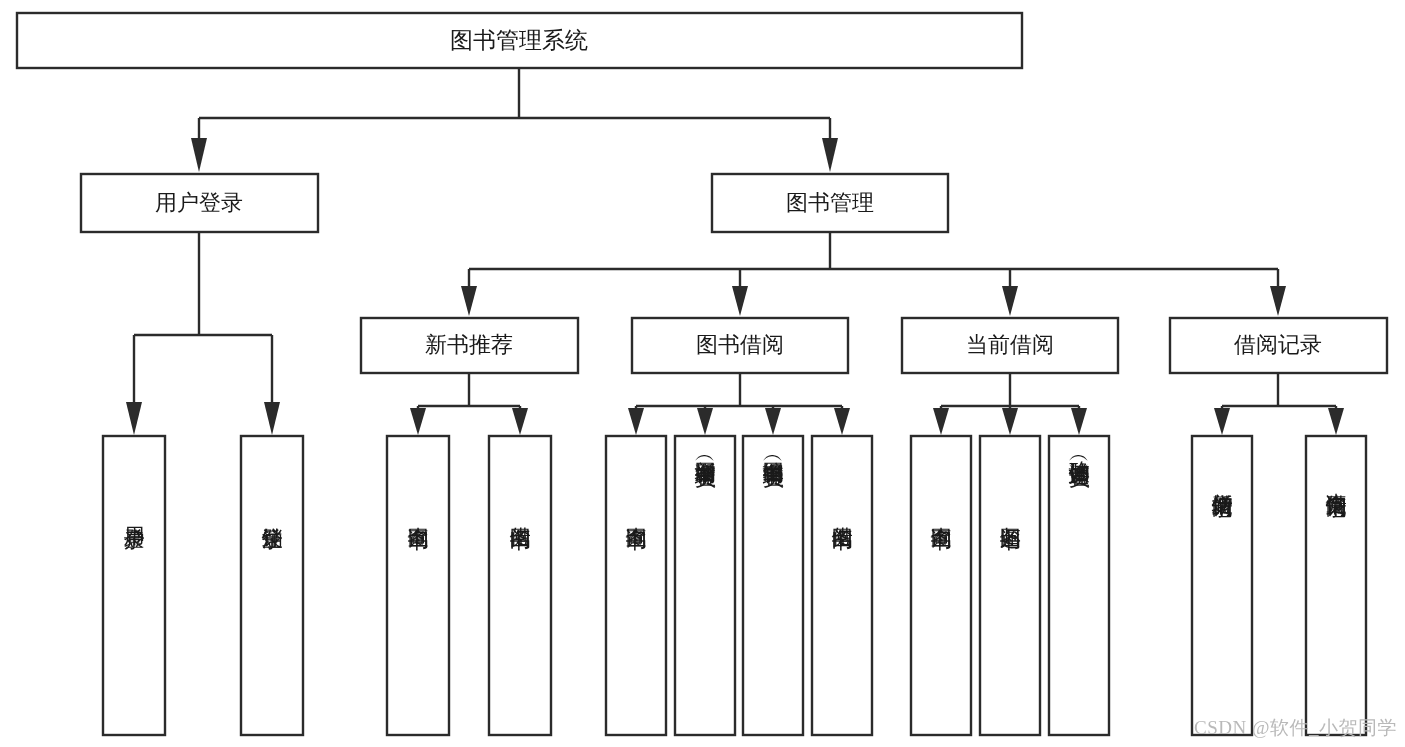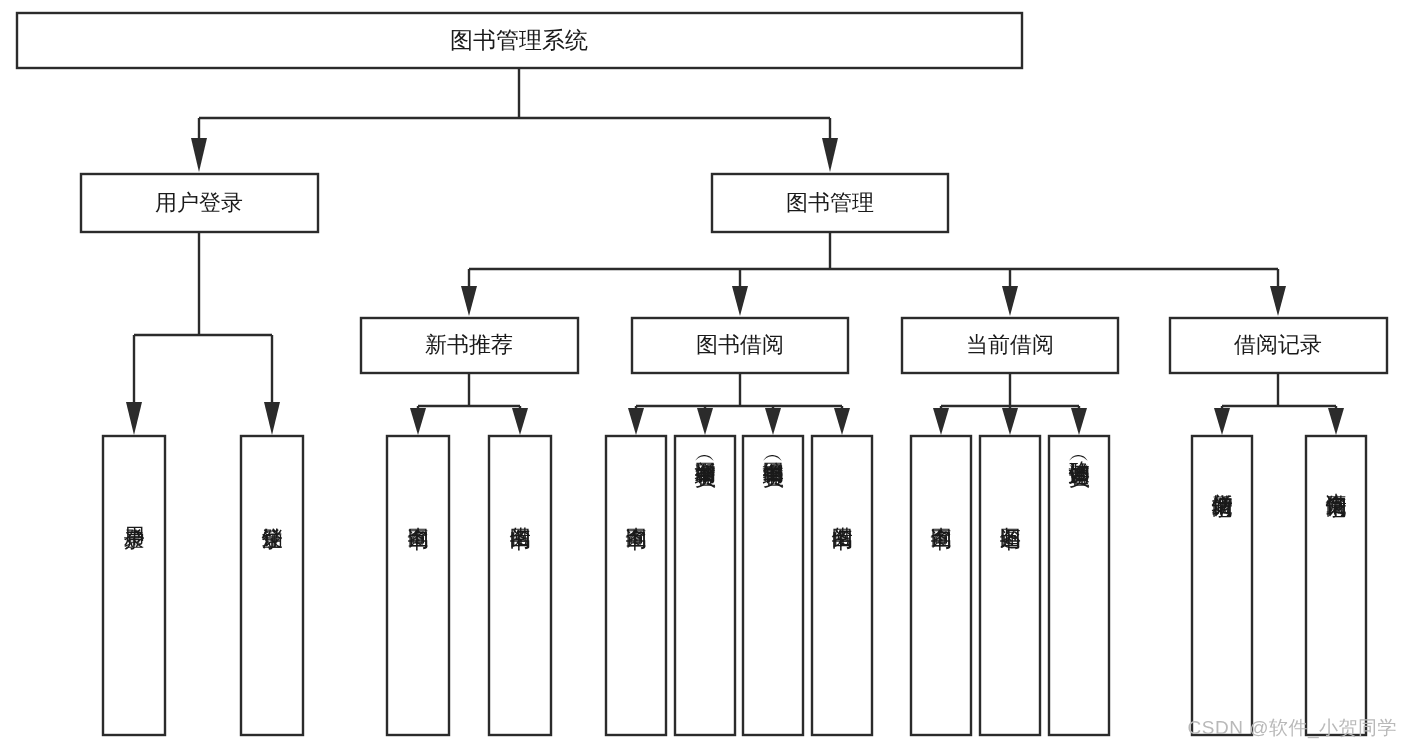--- a/index.html
+++ b/index.html
@@ -78,7 +78,7 @@
     position: absolute;
     right: 8px;
     bottom: 6px;
-    font-family: Liberation Sans, sans-serif;
+    font-family: Liberation Serif, serif;
     font-size: 19px;
     color: #b9b9b9;
     letter-spacing: 0.5px;

